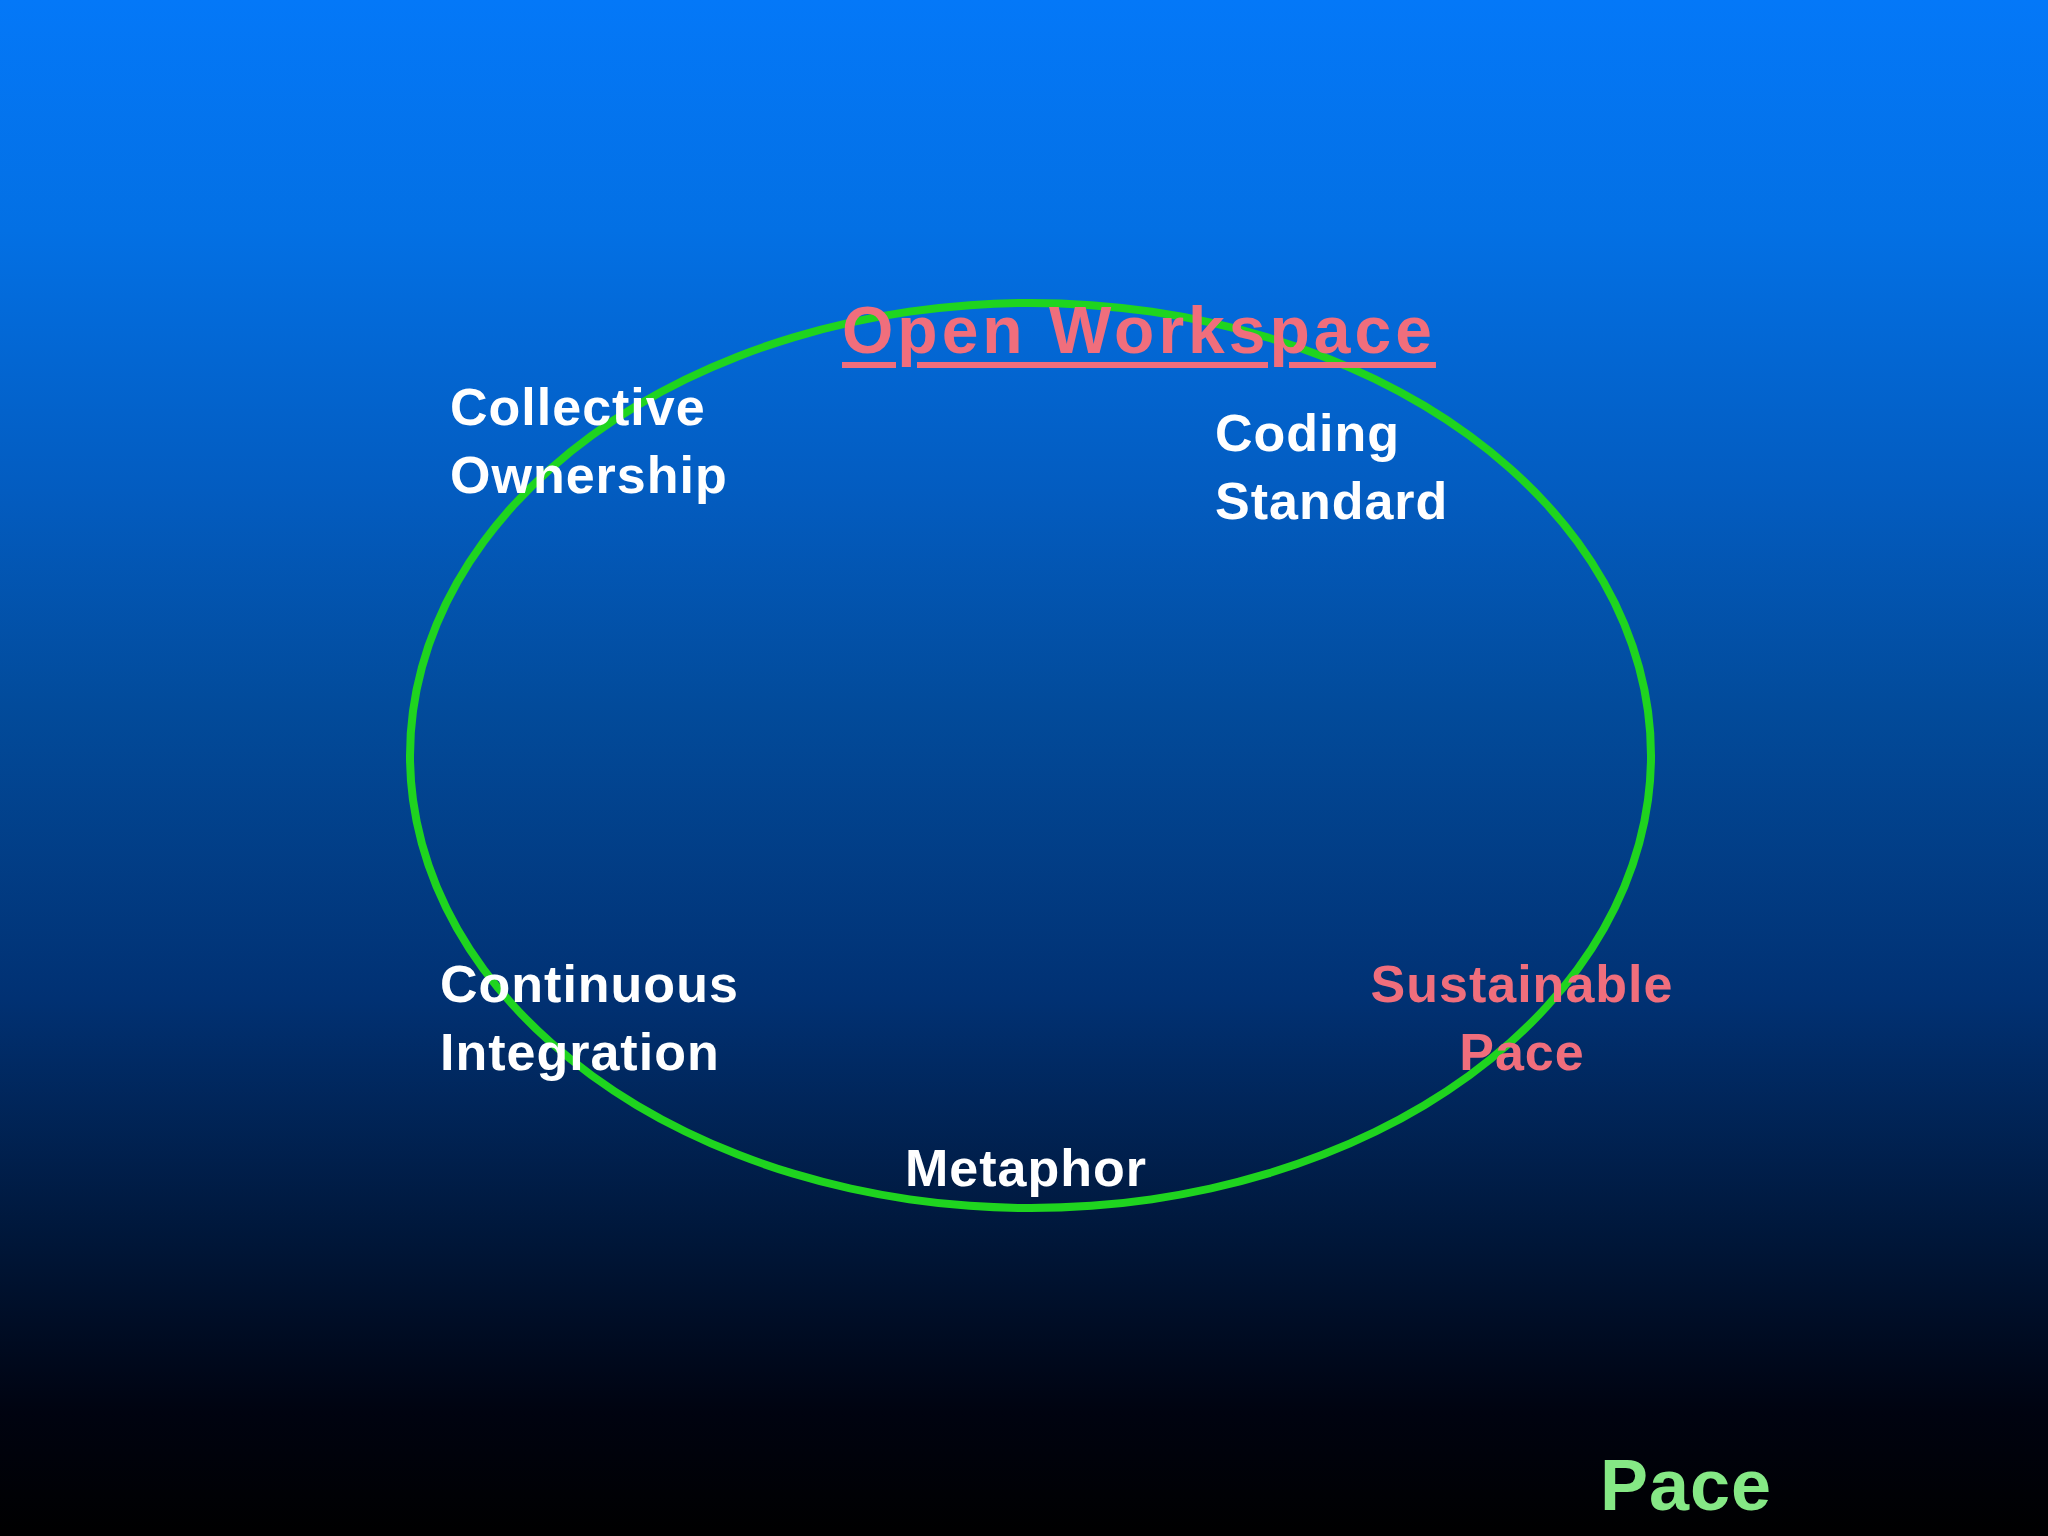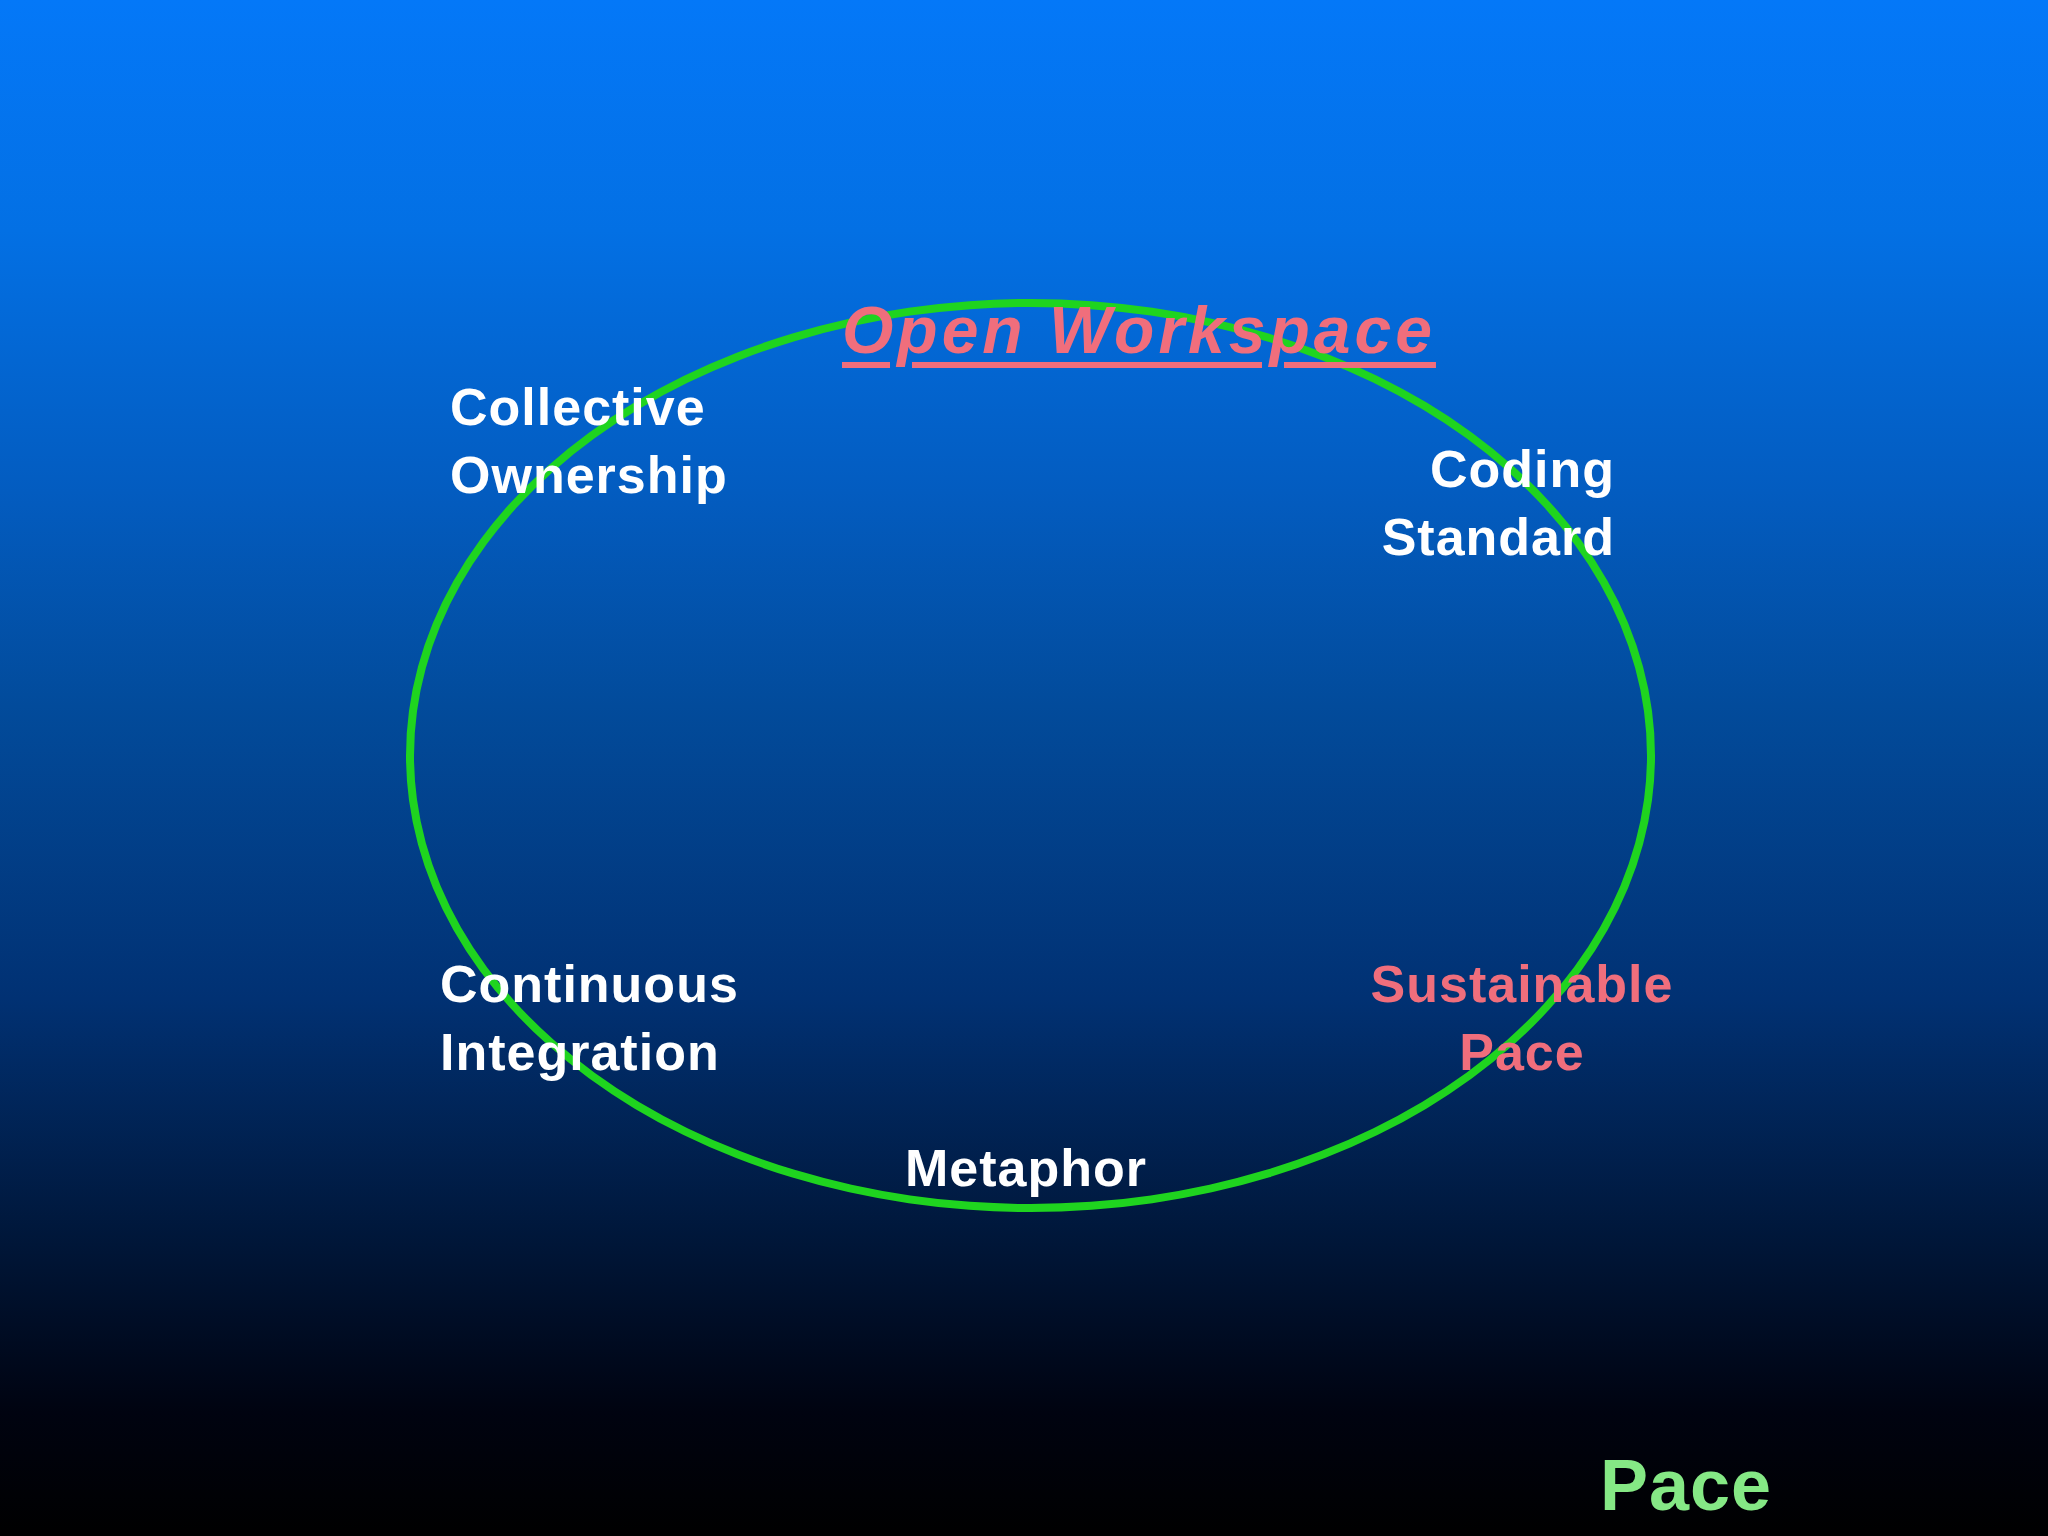--- a/index.html
+++ b/index.html
@@ -54,7 +54,6 @@
     text-decoration-thickness: 6px;
     text-underline-offset: 9px;
     cursor: pointer;
-    font-style: italic;
   }
   .collective   { left: 450px;  top: 373px;  text-align: left; }
   .coding       { left: 1215px; top: 399px;  width: 400px; text-align: right; margin-top: 36px; }

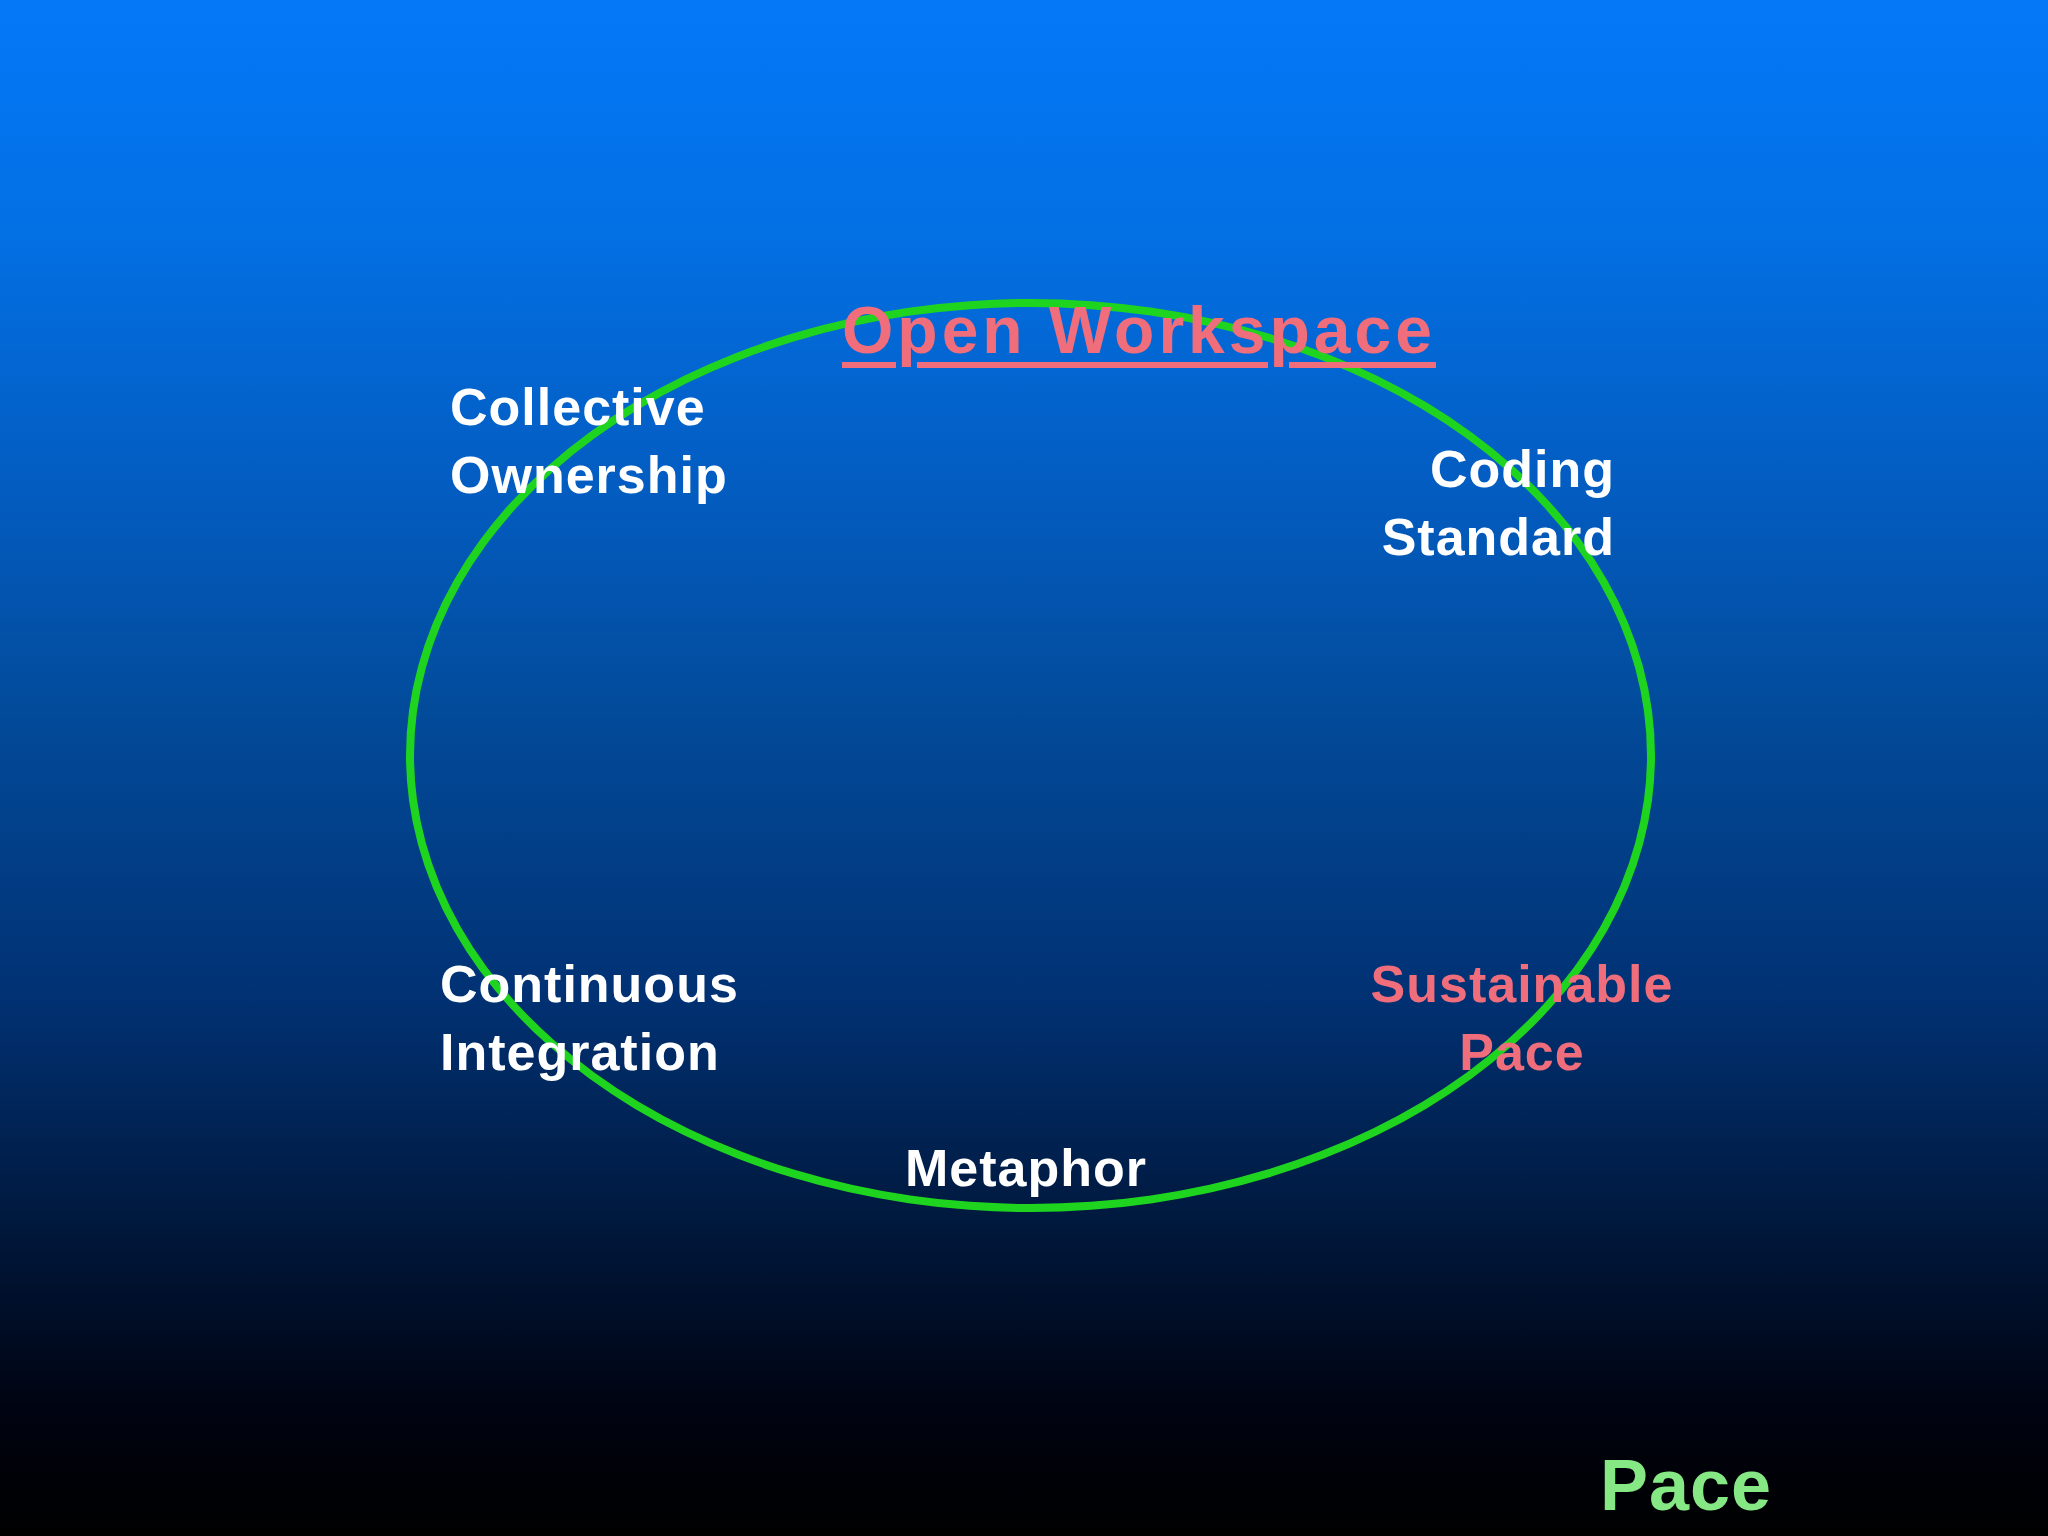--- a/index.html
+++ b/index.html
@@ -56,7 +56,7 @@
     cursor: pointer;
   }
   .collective   { left: 450px;  top: 373px;  text-align: left; }
-  .coding       { left: 1215px; top: 399px;  width: 400px; text-align: right; margin-top: 36px; }
+  .coding       { left: 1215px; top: 399px;  width: 400px; text-align: left; }
   .continuous   { left: 440px;  top: 950px;  text-align: left; }
   .sustainable  { left: 1302px; top: 950px;  width: 440px; text-align: center; }
   .metaphor     { left: 905px;  top: 1126px; text-align: left; }

